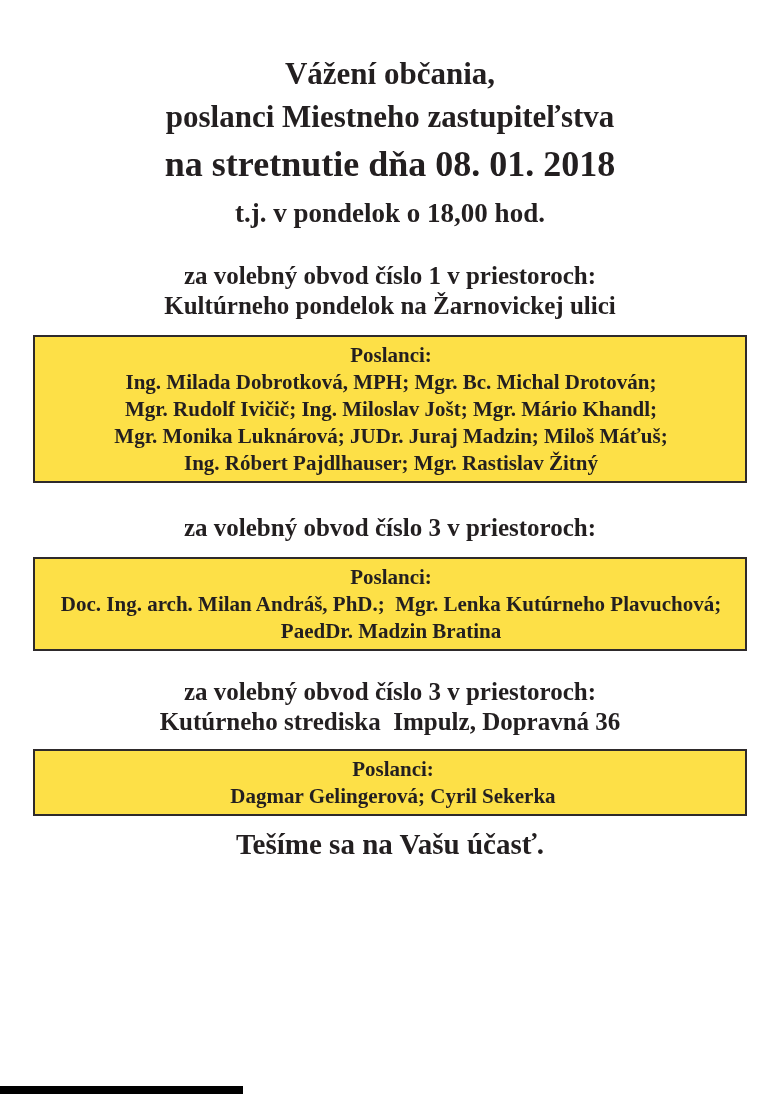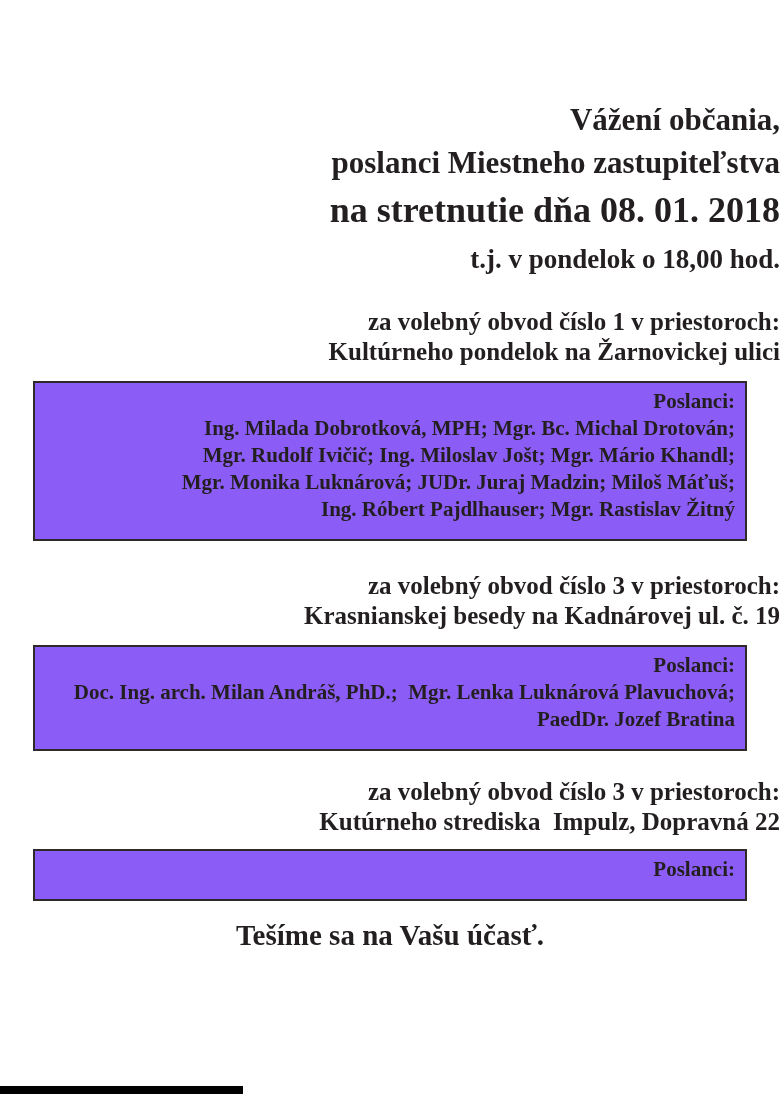--- a/index.html
+++ b/index.html
@@ -19,7 +19,7 @@
   .txt { white-space: pre-wrap; }
   .center { text-align: center; }
 
-  .intro { padding-top: 98px; text-align: right; }
+  .intro { padding-top: 52px; }
   .h1   { font-size: 31px; line-height: 43px; }
   .h2   { font-size: 25px; line-height: 38px; margin-top: 3px; letter-spacing: 0.5px; }
   .hbig { font-size: 36px; line-height: 53px; }

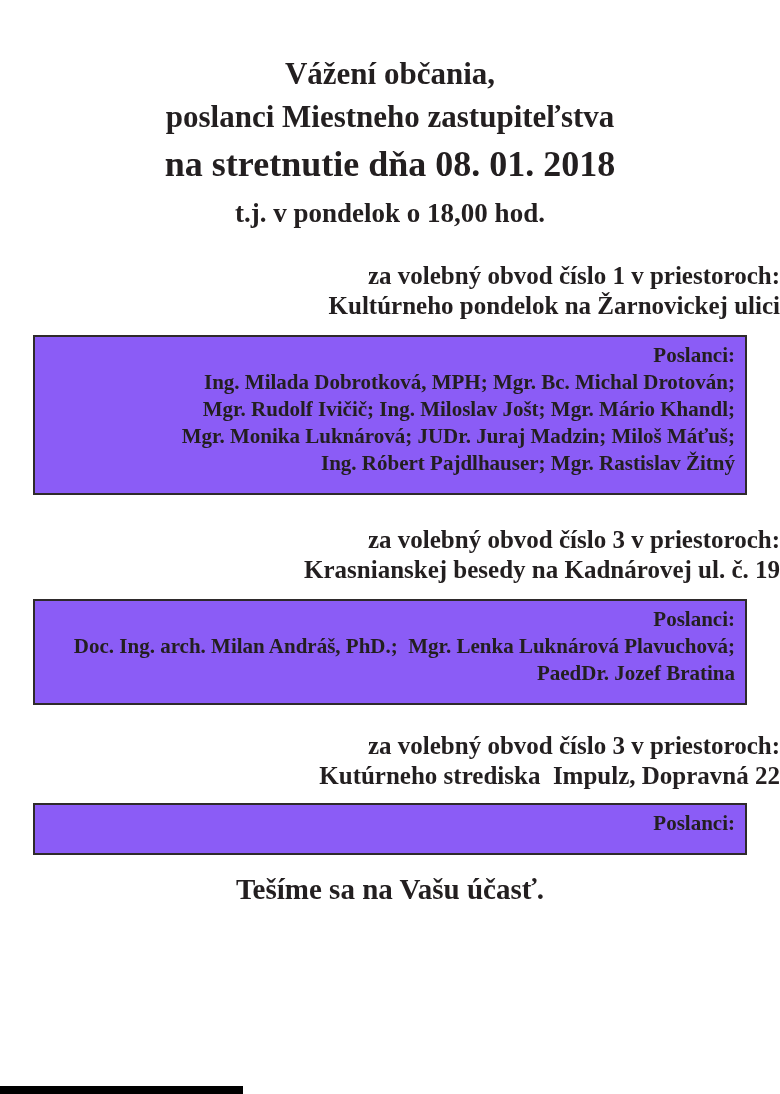--- a/index.html
+++ b/index.html
@@ -25,7 +25,7 @@
   .hbig { font-size: 36px; line-height: 53px; }
   .h3   { font-size: 27px; line-height: 45px; }
 
-  .sec-h { font-size: 25px; line-height: 30px; text-align: right; }
+  .sec-h { font-size: 25px; line-height: 30px; }
   .sec-1 .sec-head { margin-top: 25px; }
   .sec-2 .sec-head { margin-top: 30px; }
   .sec-3 .sec-head { margin-top: 26px; }

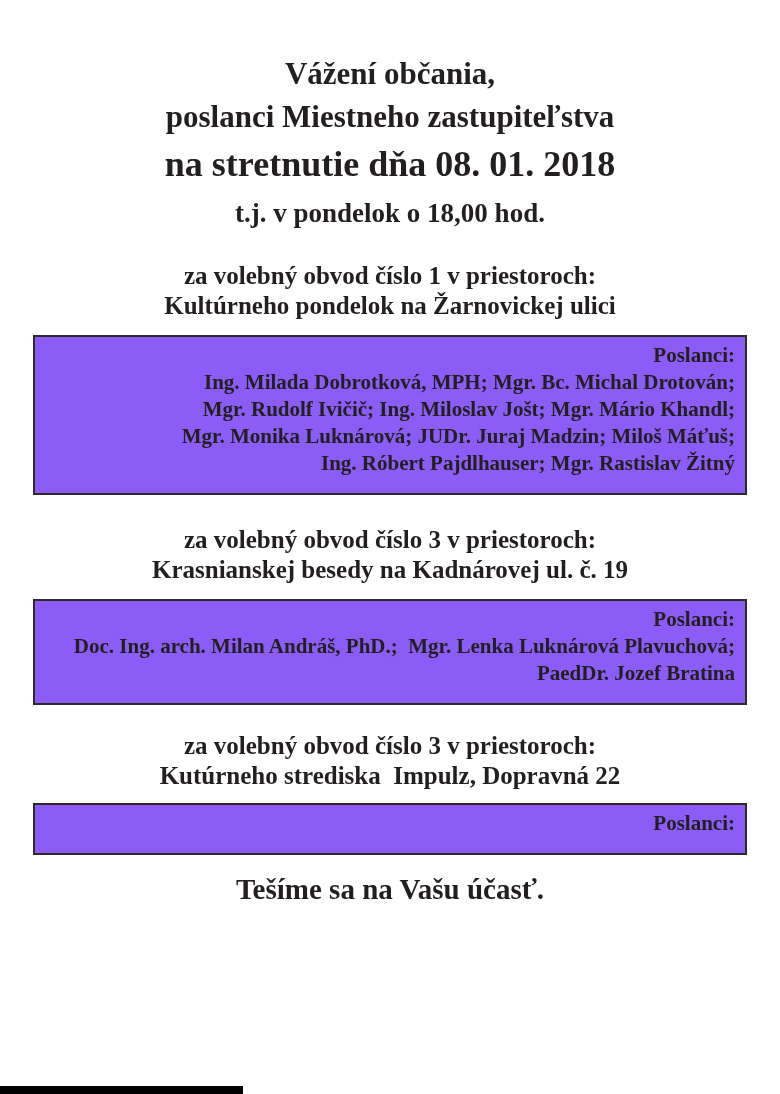--- a/index.html
+++ b/index.html
@@ -33,11 +33,11 @@
   .box {
     margin: 14px 33px 0 33px;
     border: 2px solid #2e2a2b;
-    padding: 5px 10px 16px 12px;
+    padding: 5px 10px 4px 12px;
     font-size: 21px;
     line-height: 27px;
-    text-align: right;
-    background: #8b5cf6;
+    text-align: center;
+    background: #fde047;
   }
   .sec-3 .box { margin-top: 12px; padding-left: 16px; }
 

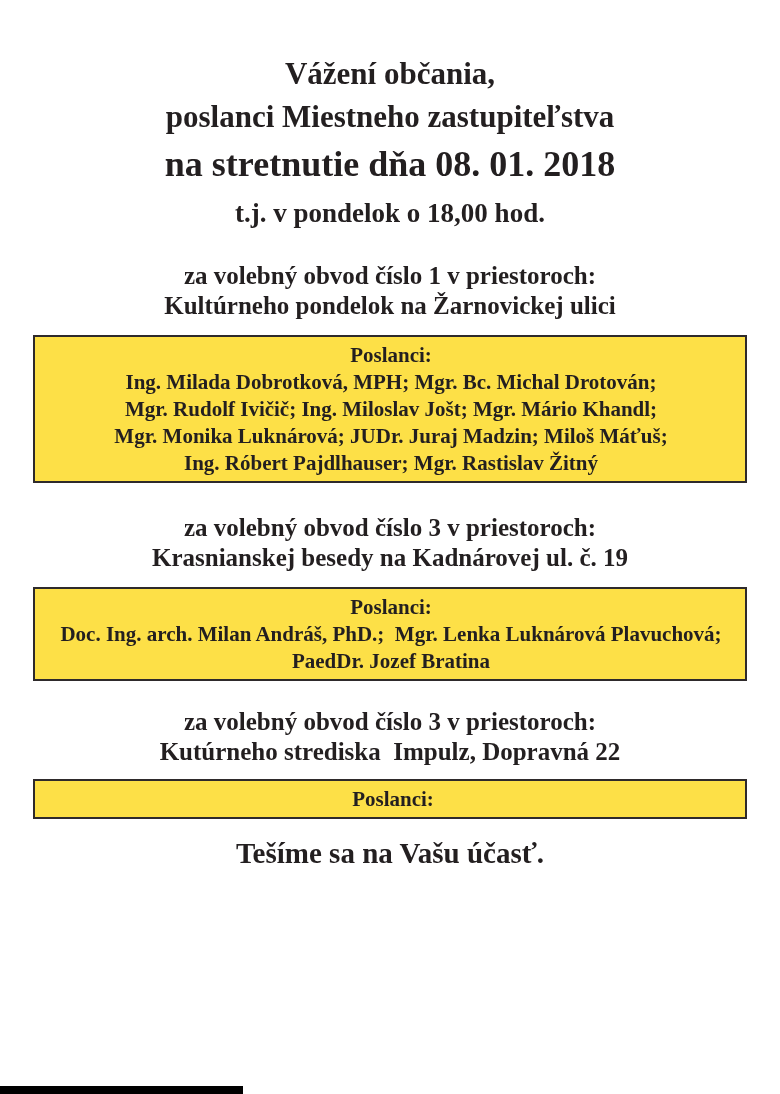--- a/index.html
+++ b/index.html
@@ -81,7 +81,6 @@
   <div class="sec-2">
     <div class="sec-head">
       <div class="sec-h txt">za volebný obvod číslo 3 v priestoroch:</div>
-      <div class="sec-h txt">Krasnianskej besedy na Kadnárovej ul. č. 19</div>
     </div>
     <div class="box">
       <div class="txt">Poslanci:</div>

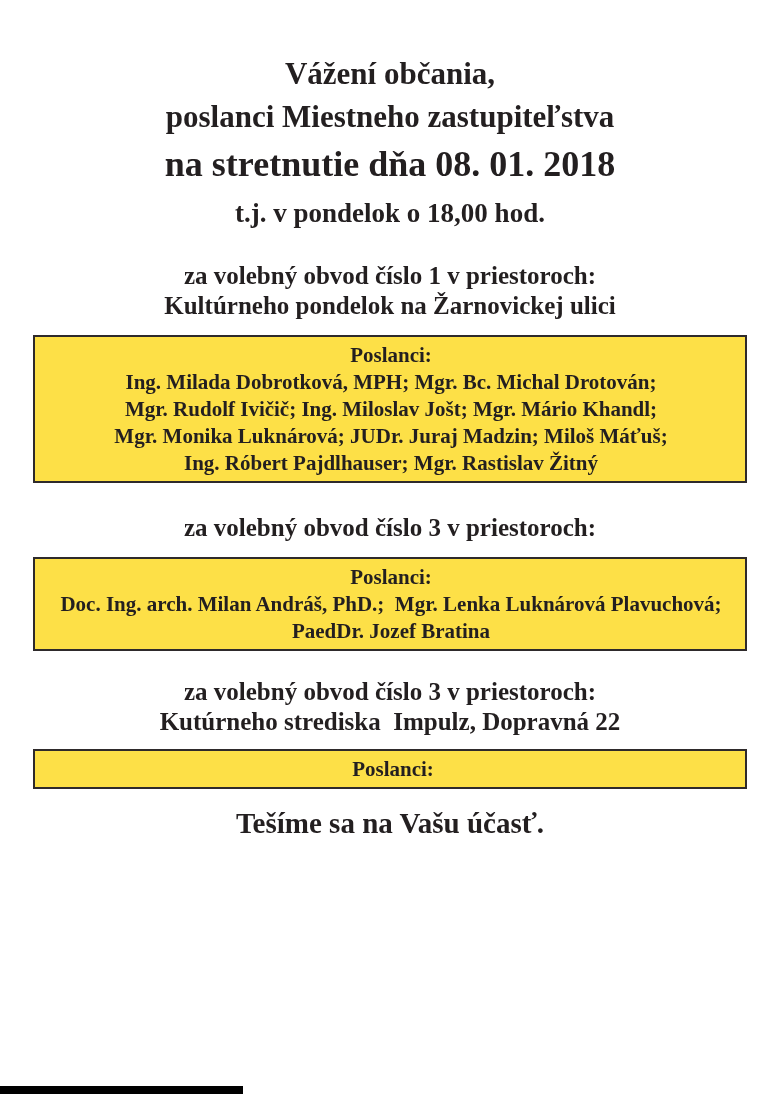--- a/index.html
+++ b/index.html
@@ -84,7 +84,7 @@
     </div>
     <div class="box">
       <div class="txt">Poslanci:</div>
-      <div class="txt">Doc. Ing. arch. Milan Andráš, PhD.;  Mgr. Lenka Luknárová Plavuchová;</div>
+      <div class="txt">Doc. Ing. arch. Milan Andráš, PhD.;  Mgr. Lenka Kutúrneho Plavuchová;</div>
       <div class="txt">PaedDr. Jozef Bratina</div>
     </div>
   </div>

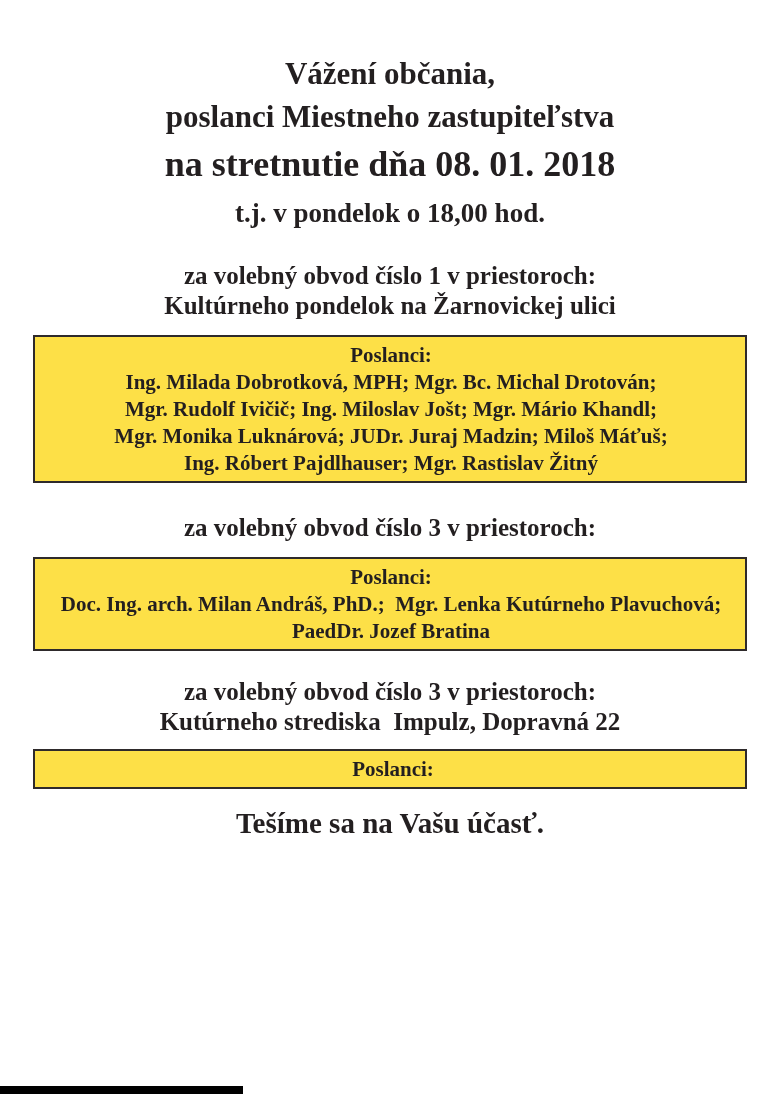--- a/index.html
+++ b/index.html
@@ -85,7 +85,7 @@
     <div class="box">
       <div class="txt">Poslanci:</div>
       <div class="txt">Doc. Ing. arch. Milan Andráš, PhD.;  Mgr. Lenka Kutúrneho Plavuchová;</div>
-      <div class="txt">PaedDr. Jozef Bratina</div>
+      <div class="txt">PaedDr. Madzin Bratina</div>
     </div>
   </div>
 

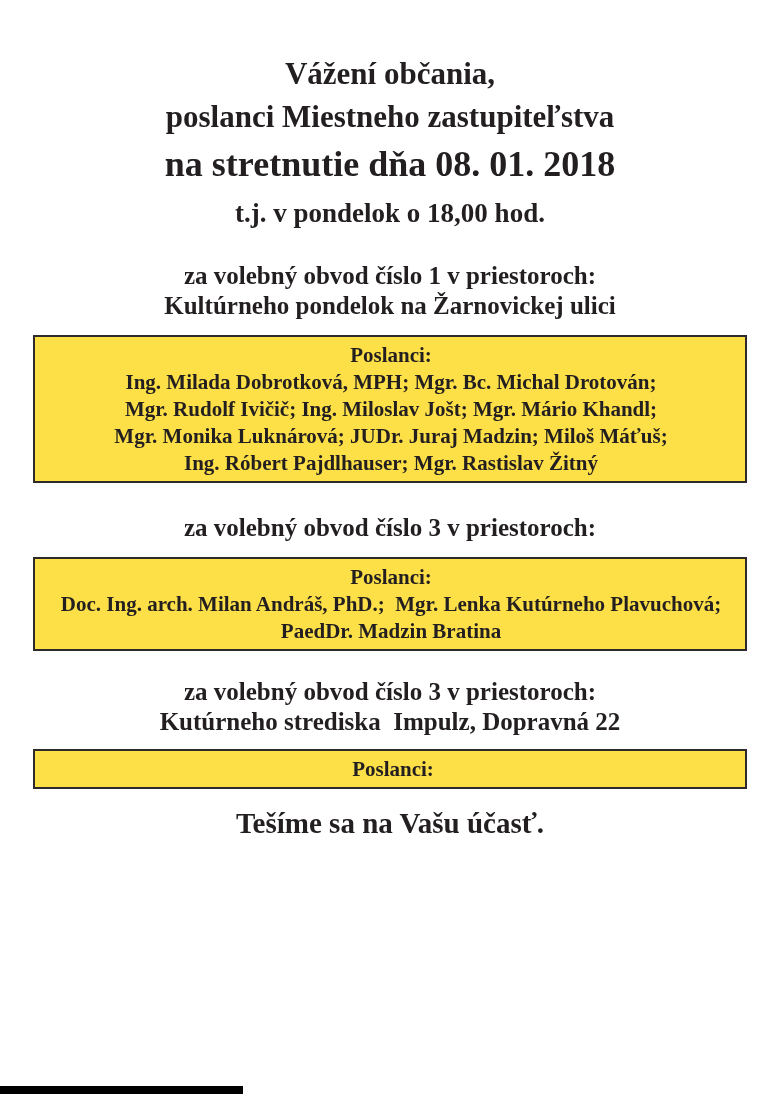--- a/index.html
+++ b/index.html
@@ -92,7 +92,7 @@
   <div class="sec-3">
     <div class="sec-head">
       <div class="sec-h txt">za volebný obvod číslo 3 v priestoroch:</div>
-      <div class="sec-h txt">Kutúrneho strediska  Impulz, Dopravná 22</div>
+      <div class="sec-h txt">Kutúrneho strediska  Impulz, Dopravná 36</div>
     </div>
     <div class="box">
       <div class="txt">Poslanci:</div>

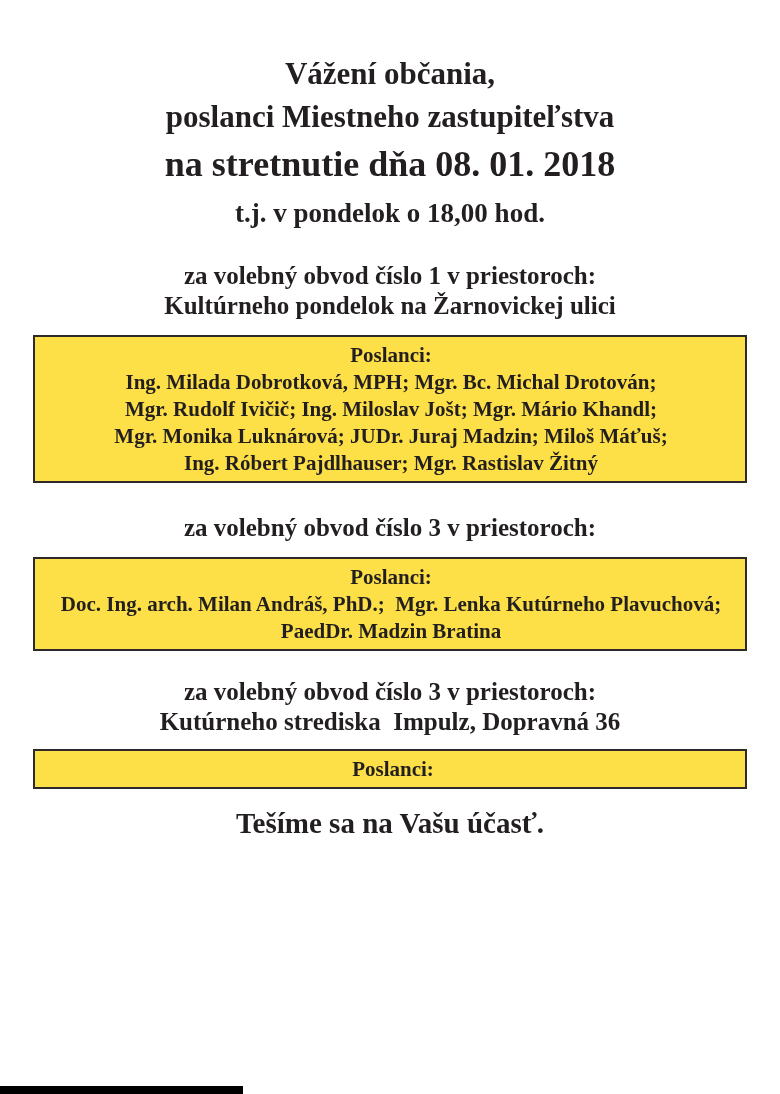--- a/index.html
+++ b/index.html
@@ -96,6 +96,7 @@
     </div>
     <div class="box">
       <div class="txt">Poslanci:</div>
+      <div class="txt">Dagmar Gelingerová; Cyril Sekerka</div>
     </div>
   </div>
 

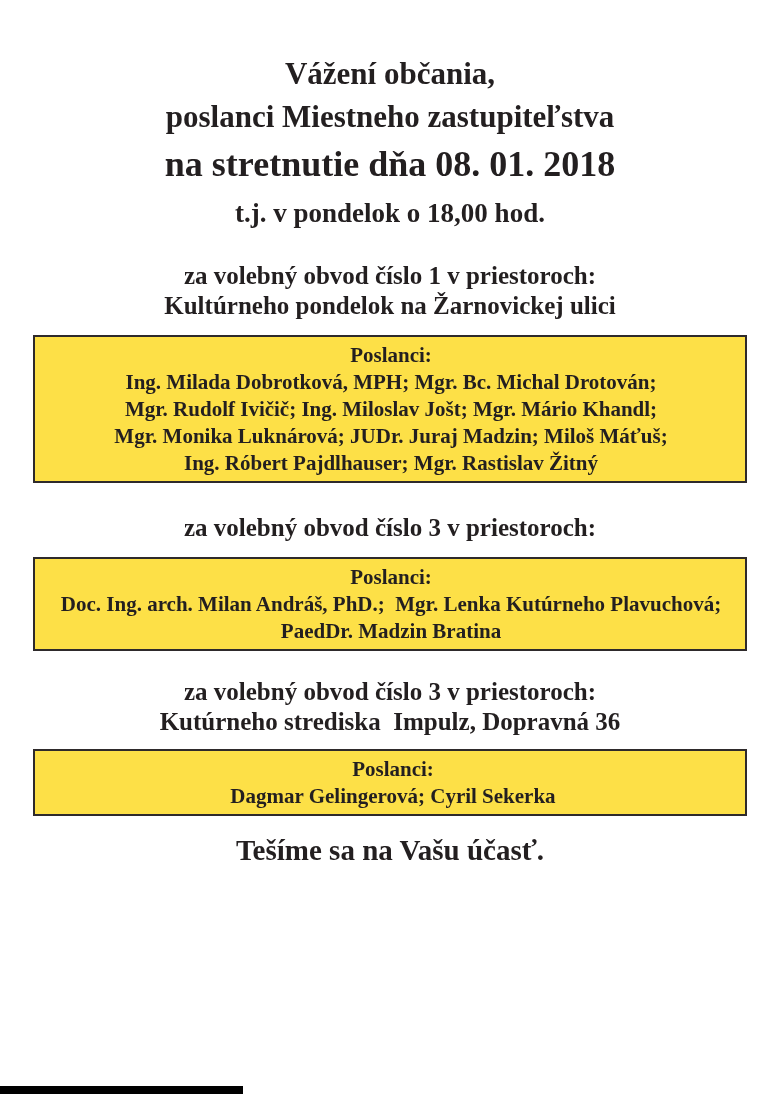--- a/index.html
+++ b/index.html
@@ -41,7 +41,7 @@
   }
   .sec-3 .box { margin-top: 12px; padding-left: 16px; }
 
-  .closing { margin-top: 14px; font-size: 29px; line-height: 40px; }
+  .closing { margin-top: 8px; font-size: 29px; line-height: 40px; }
 
   .scan-bar {
     position: absolute;

